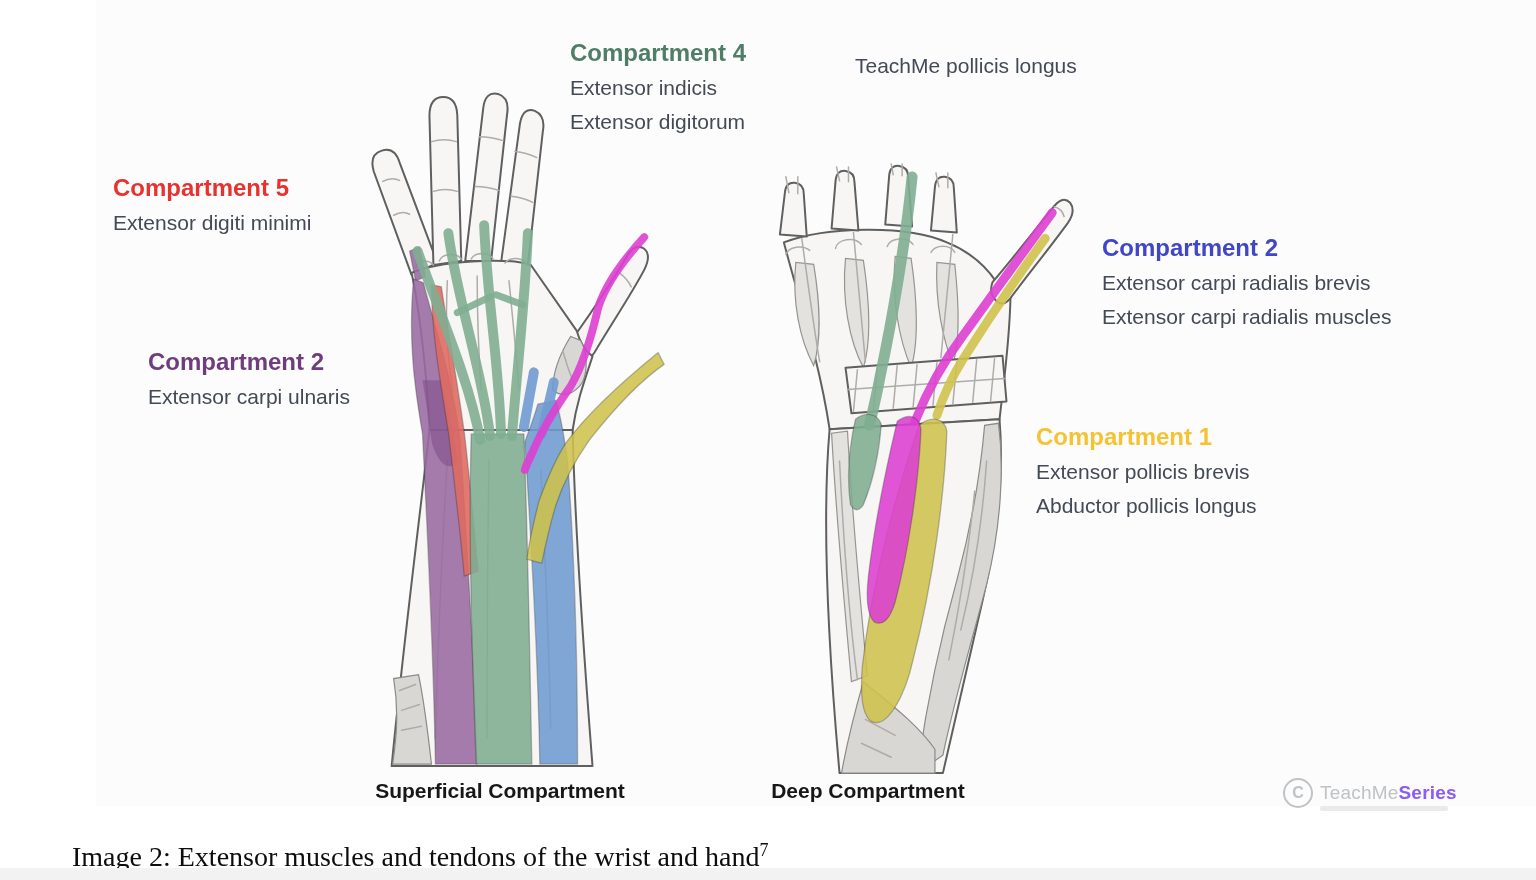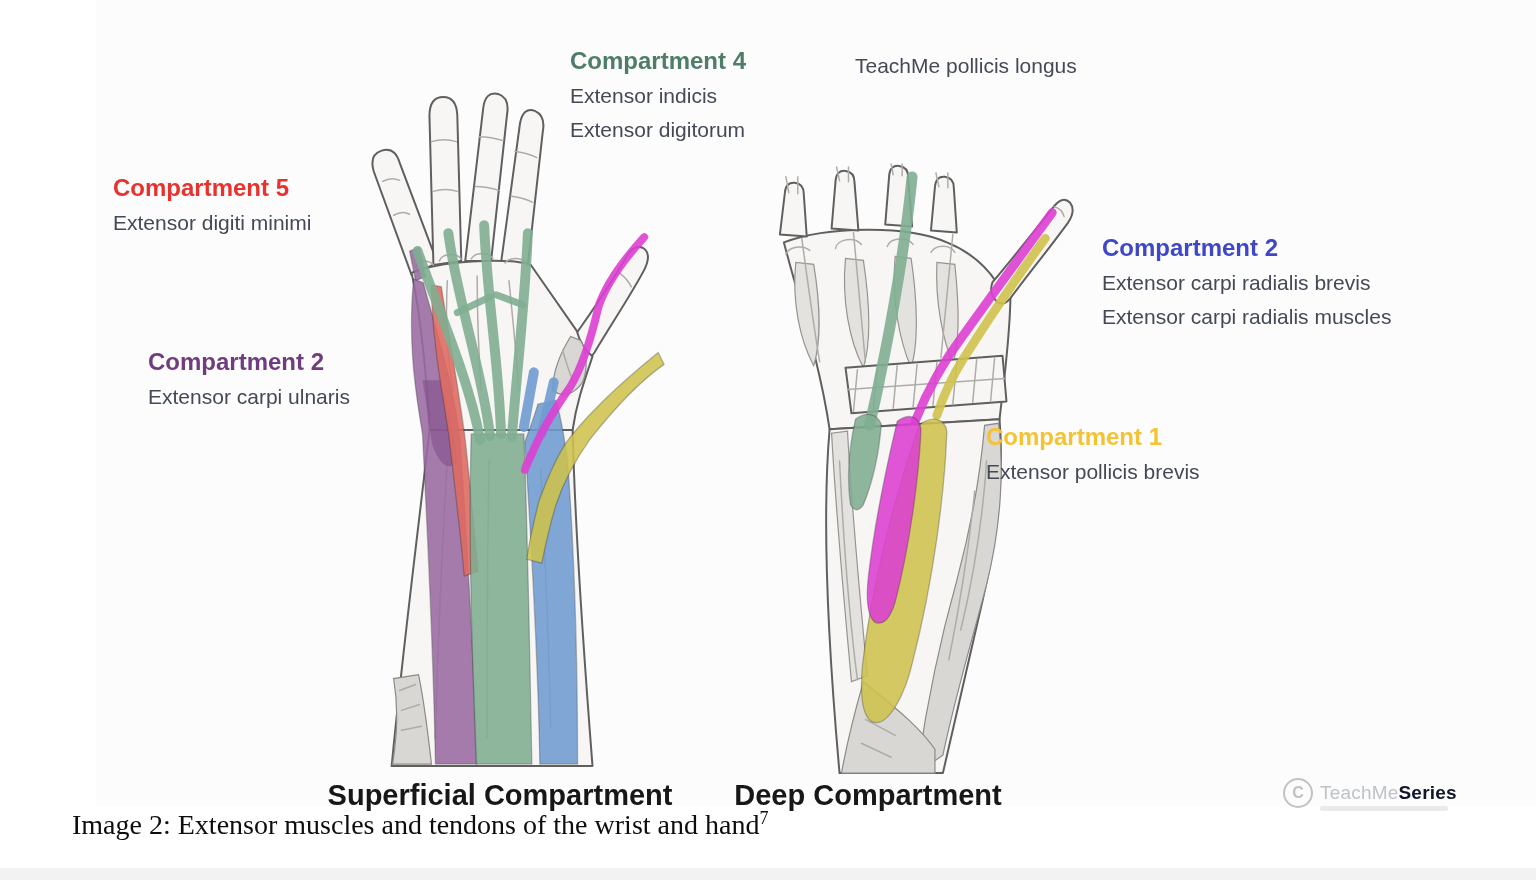--- a/index.html
+++ b/index.html
@@ -177,7 +177,7 @@
     </g>
   </svg>
 
-  <div class="label-block c4" style="left:570px;top:38px;margin-top:8px;">
+  <div class="label-block c4" style="left:570px;top:38px;">
     <h3>Compartment 4</h3>
     <div class="mline">Extensor indicis</div>
     <div class="mline">Extensor digitorum</div>

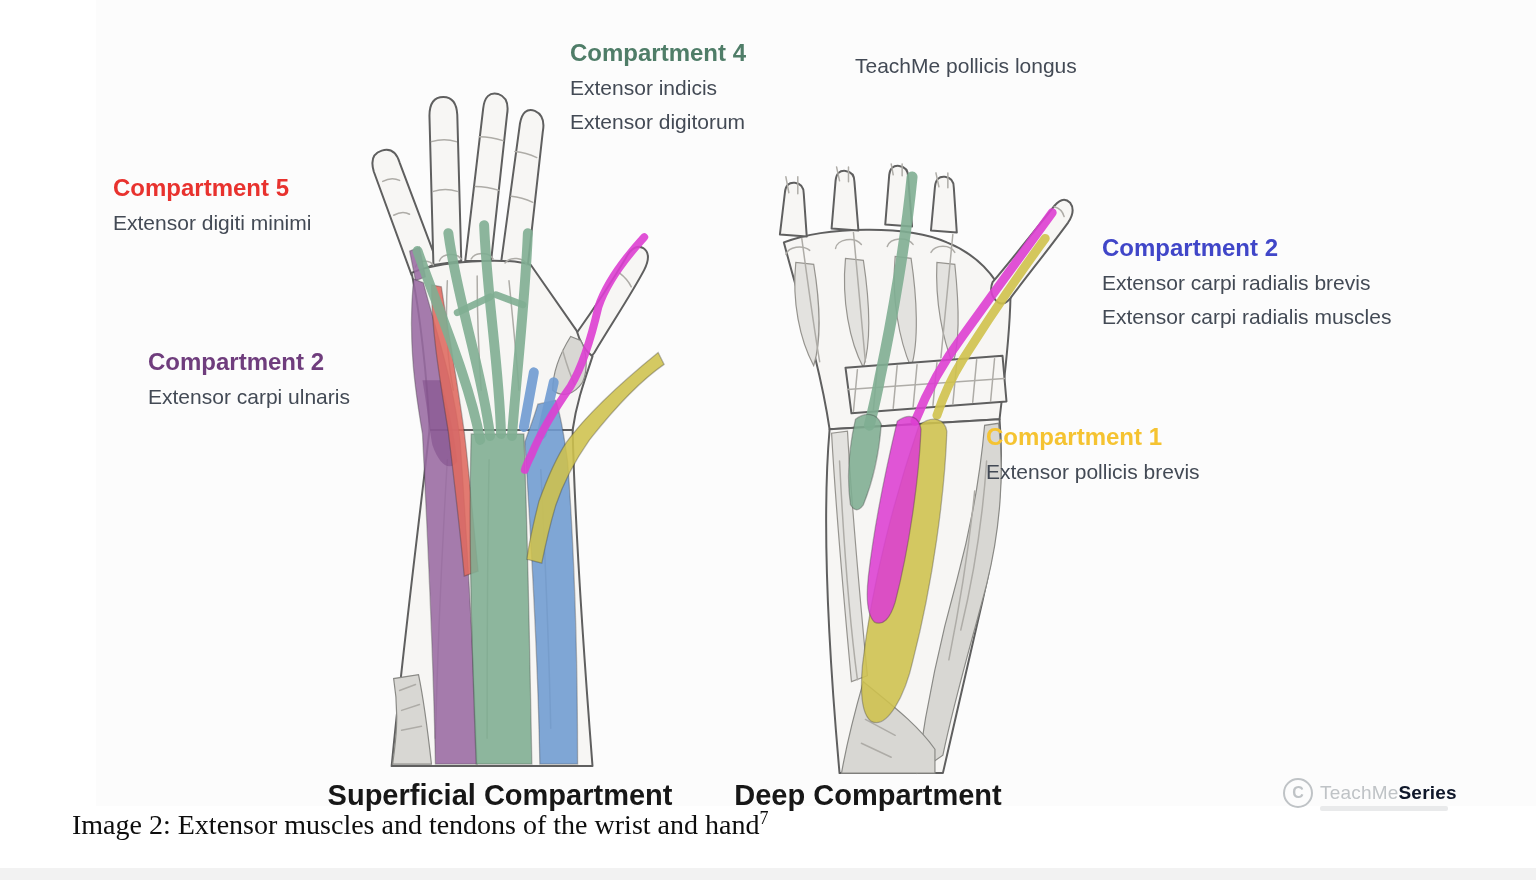--- a/index.html
+++ b/index.html
@@ -203,7 +203,7 @@
     <div class="mline">Extensor carpi ulnaris</div>
   </div>
 
-  <div class="label-block c1" style="left:986px;top:422px;">
+  <div class="label-block c1" style="left:1036px;top:422px;">
     <h3>Compartment 1</h3>
     <div class="mline">Extensor pollicis brevis</div>
   </div>

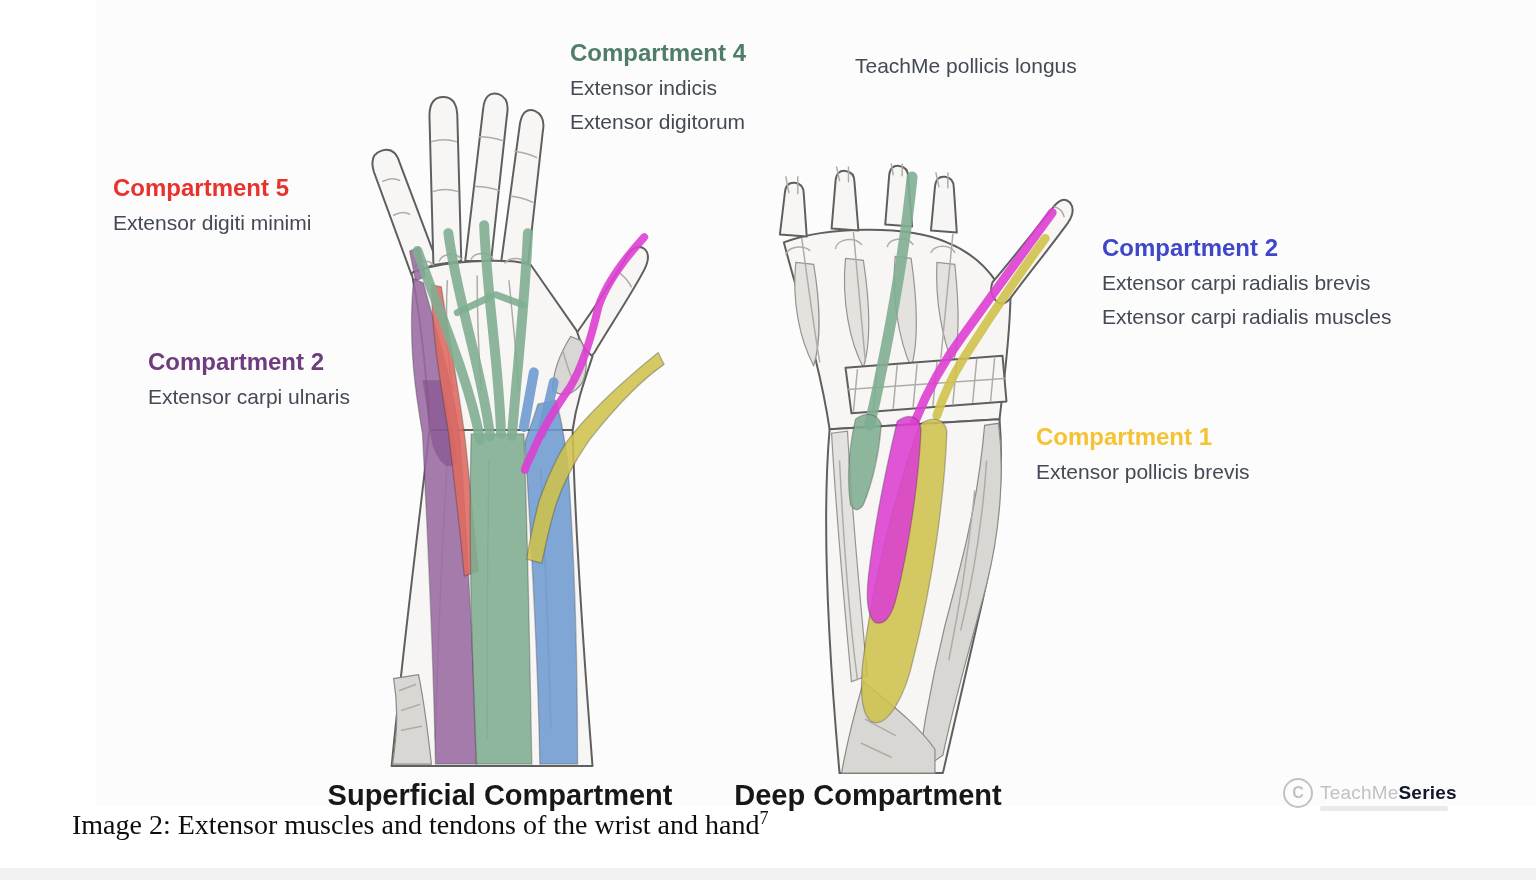--- a/index.html
+++ b/index.html
@@ -206,6 +206,7 @@
   <div class="label-block c1" style="left:1036px;top:422px;">
     <h3>Compartment 1</h3>
     <div class="mline">Extensor pollicis brevis</div>
+    <div class="mline">Abductor pollicis longus</div>
   </div>
 
   <div class="panel-caption cap-superficial">Superficial Compartment</div>

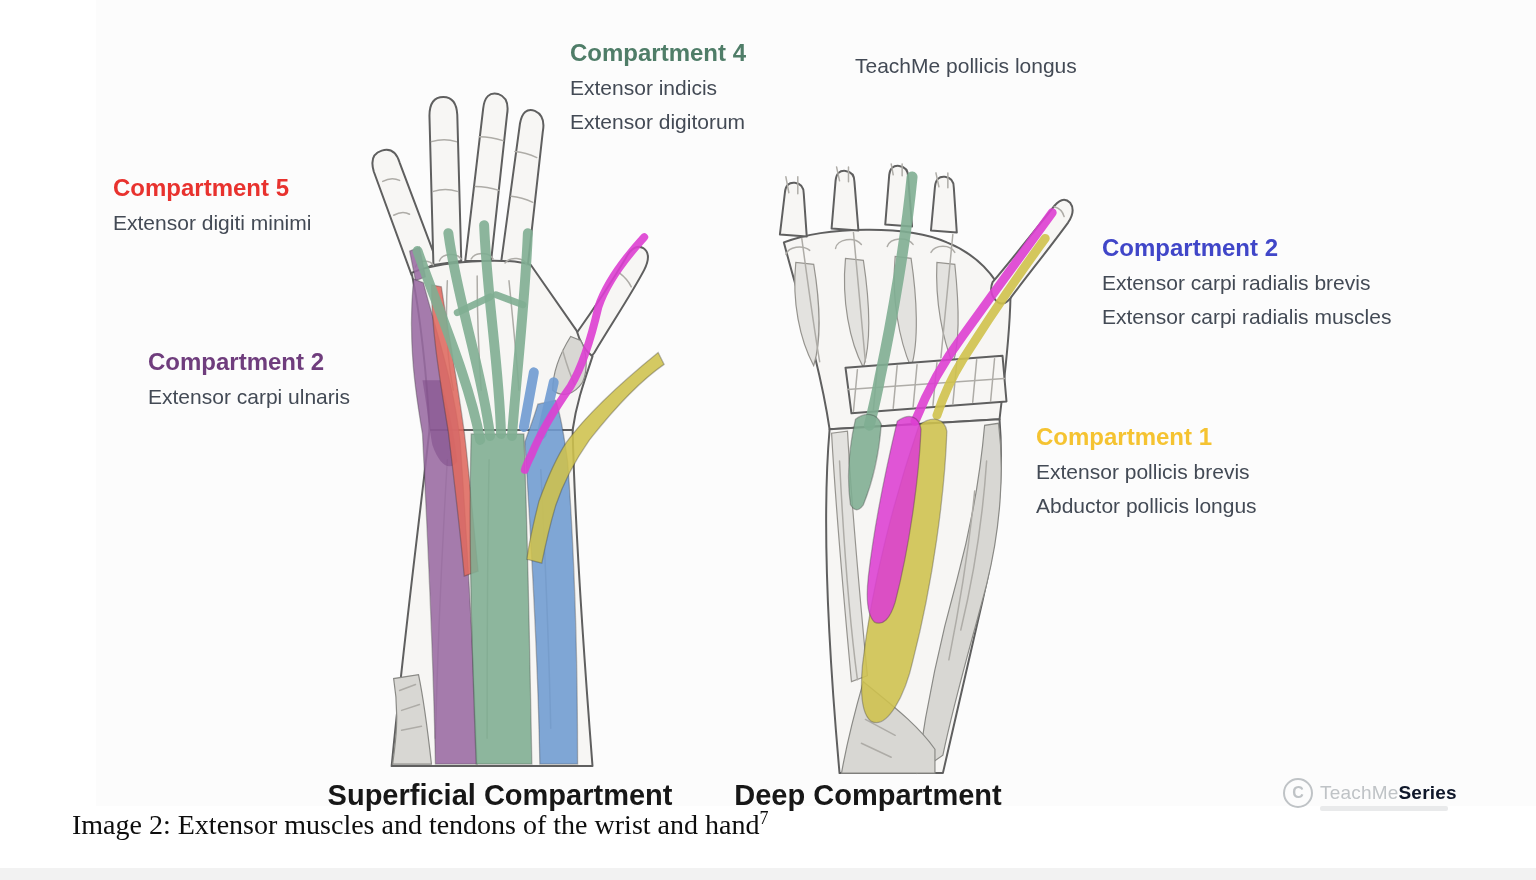--- a/index.html
+++ b/index.html
@@ -15,7 +15,7 @@
   .c1 h3{color:var(--comp1);} .c2 h3{color:var(--comp2);} .c3 h3{color:var(--comp3);}
   .c4 h3{color:var(--comp4);} .c5 h3{color:var(--comp5);} .c6 h3{color:var(--comp6);}
 
-  .panel-caption{position:absolute;top:779px;transform:translateX(-50%);font-size:29px;font-weight:700;color:#171717;white-space:nowrap;}
+  .panel-caption{position:absolute;top:779px;transform:translateX(-50%);font-size:21px;font-weight:700;color:#171717;white-space:nowrap;}
   .cap-superficial{left:500px;} .cap-deep{left:843px;margin-left:25px;}
 
   .doc-caption{position:absolute;left:72px;top:808px;font-family:"Liberation Serif",serif;font-size:28px;color:#0d0d0d;white-space:nowrap;}

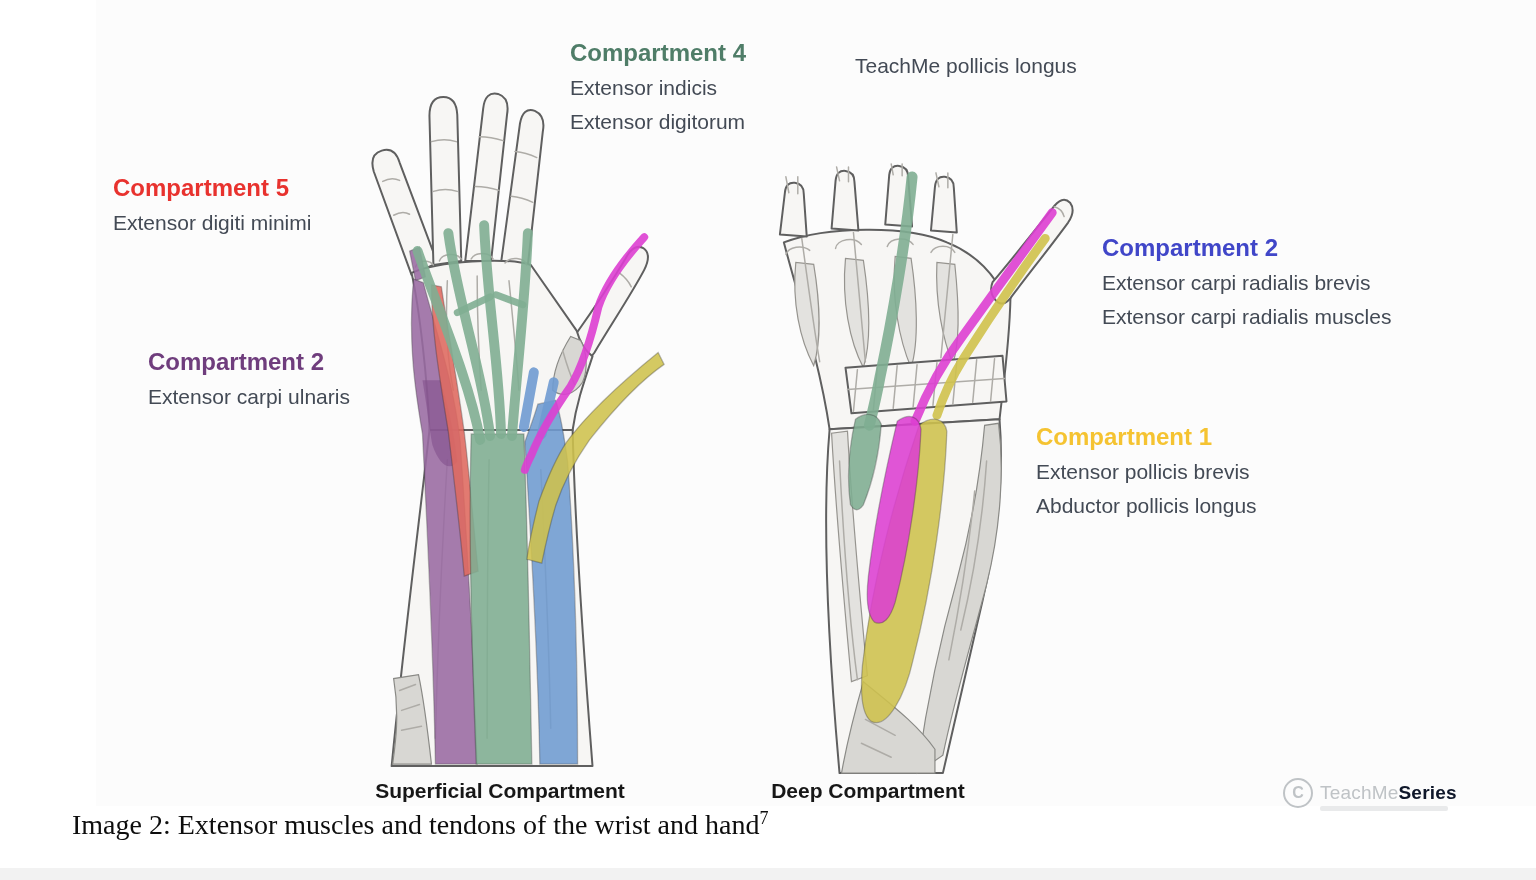--- a/index.html
+++ b/index.html
@@ -25,7 +25,7 @@
   .watermark{position:absolute;left:1283px;top:778px;display:flex;align-items:center;gap:7px;}
   .wm-circle{width:26px;height:26px;border:2px solid var(--wm);border-radius:50%;display:flex;align-items:center;justify-content:center;color:var(--wm);font-size:16px;font-weight:700;}
   .wm-text{font-size:19px;color:var(--wm);letter-spacing:.2px;}
-  .wm-text b{color:#0f172a;}
+  .wm-text b{color:#8b5cf6;}
   .wm-tagline{position:absolute;left:1320px;top:806px;width:128px;height:5px;background:#e9eaeb;border-radius:2px;}
 
   

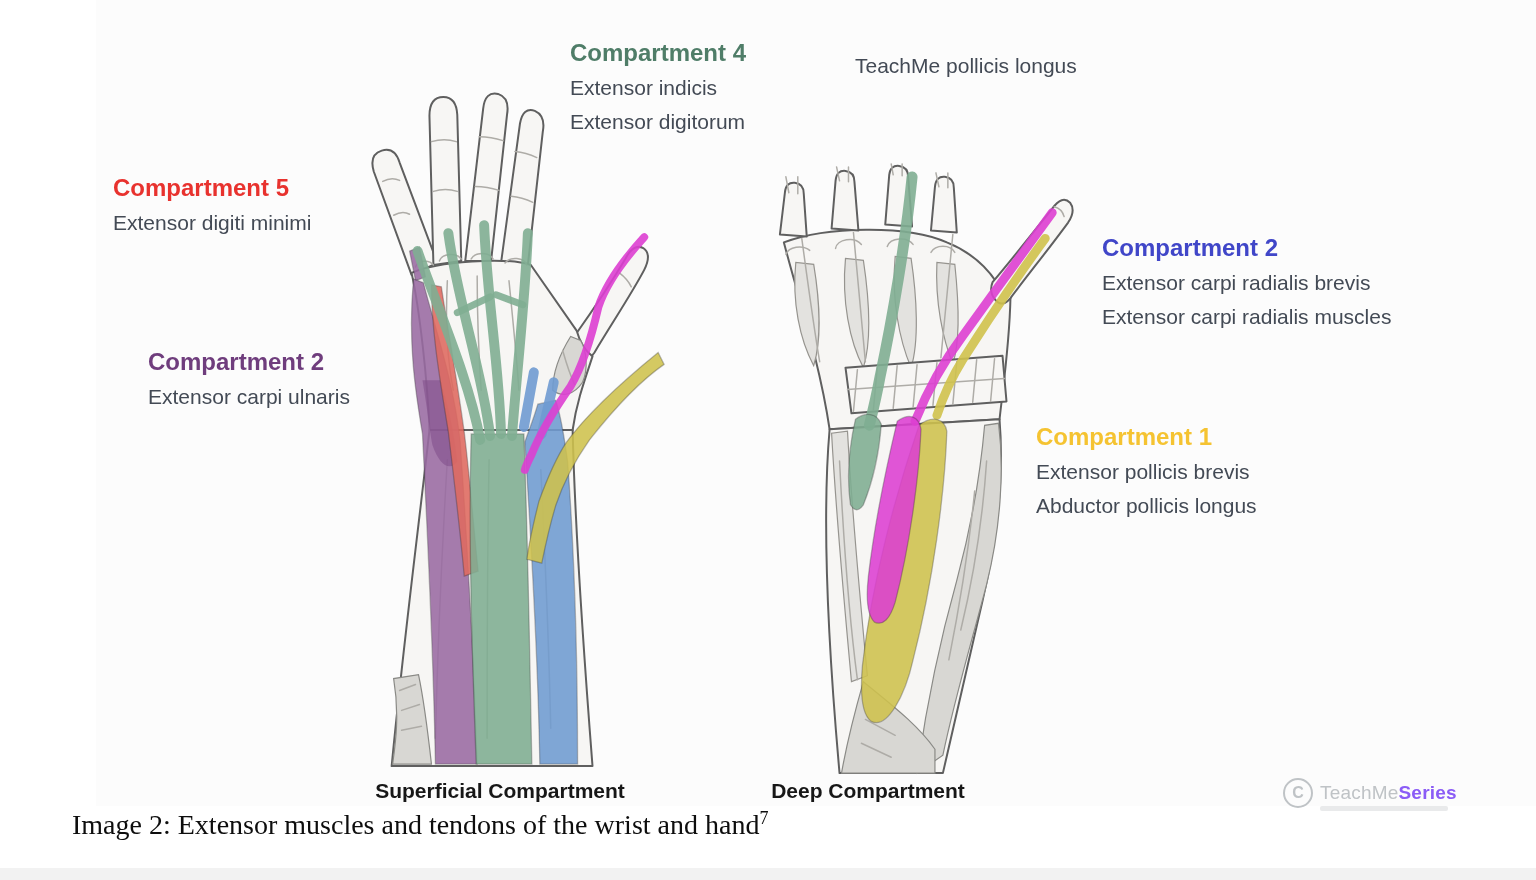--- a/index.html
+++ b/index.html
@@ -18,7 +18,7 @@
   .panel-caption{position:absolute;top:779px;transform:translateX(-50%);font-size:21px;font-weight:700;color:#171717;white-space:nowrap;}
   .cap-superficial{left:500px;} .cap-deep{left:843px;margin-left:25px;}
 
-  .doc-caption{position:absolute;left:72px;top:808px;font-family:"Liberation Serif",serif;font-size:28px;color:#0d0d0d;white-space:nowrap;}
+  .doc-caption{position:absolute;left:72px;top:840px;font-family:"Liberation Serif",serif;font-size:28px;color:#0d0d0d;white-space:nowrap;}
   .doc-caption sup{font-size:18px;}
 
   

